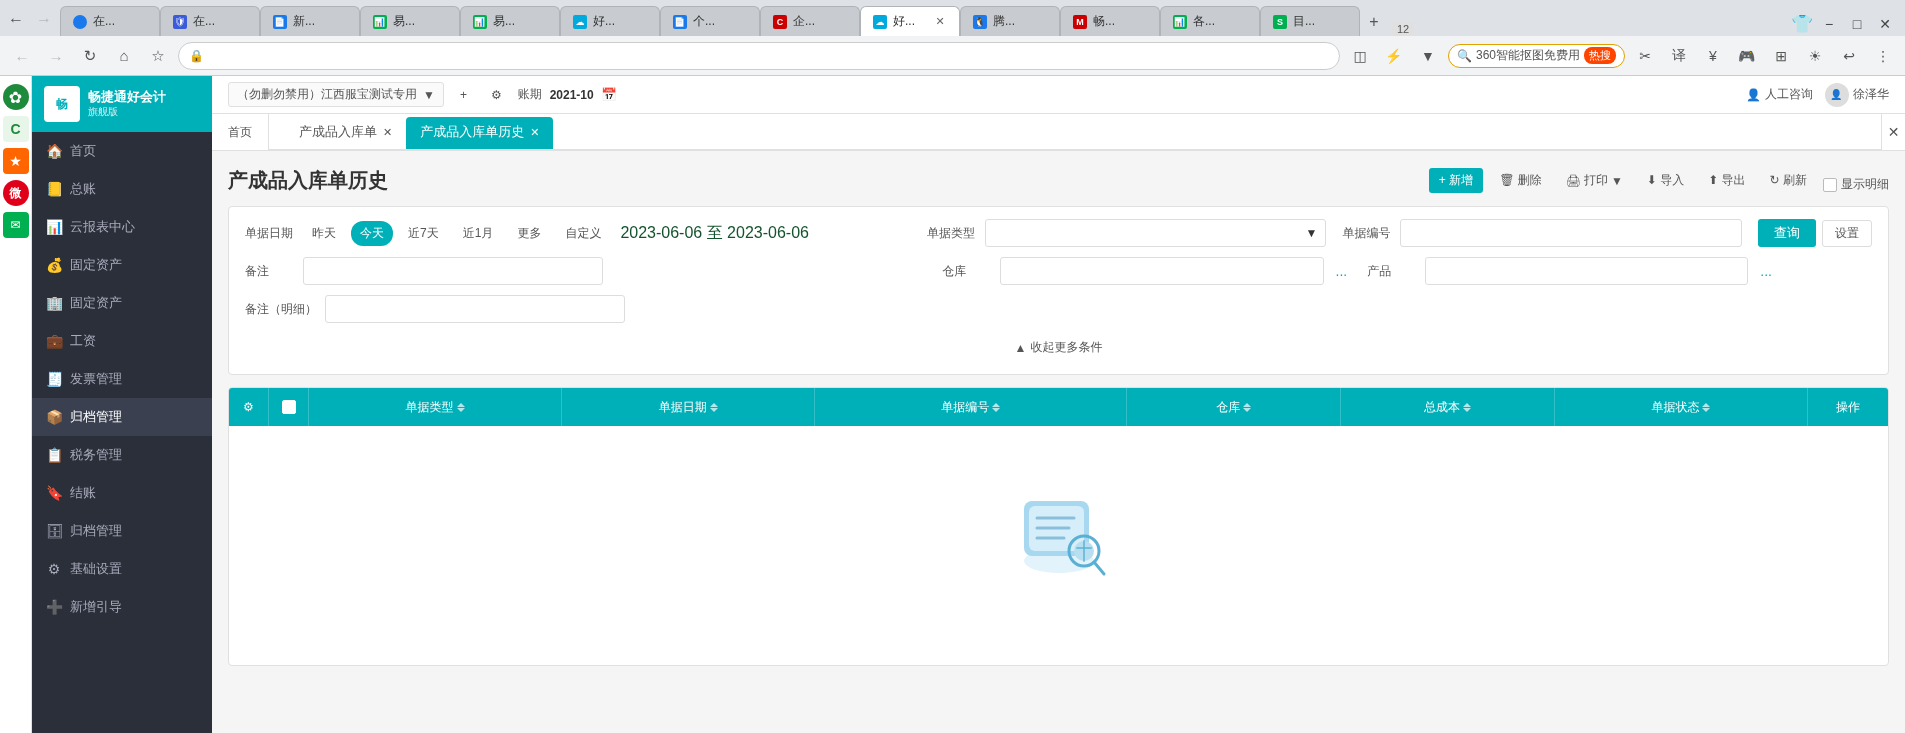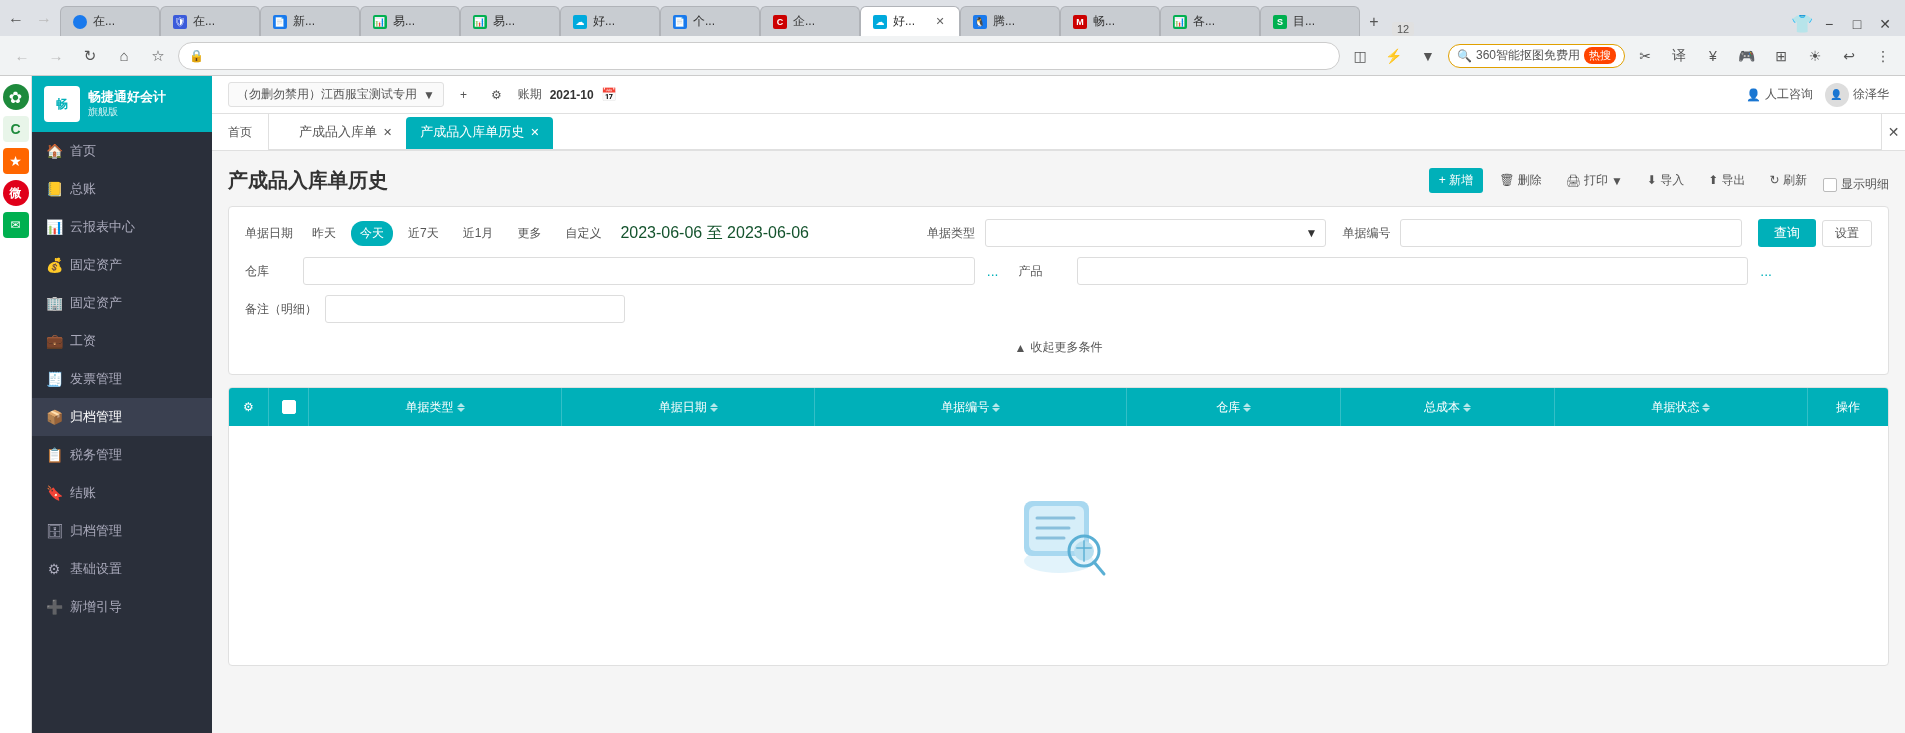--- a/index.html
+++ b/index.html
@@ -425,6 +425,10 @@
           </div>
 
           <div class="filter-row">
+            <div class="filter-field" style="flex:2.5;">
+              <span class="filter-label">备注</span>
+              <input class="filter-input" type="text" style="max-width: 300px;">
+            </div>
             <div class="filter-field" style="flex:1.5;">
               <span class="filter-label">仓库</span>
               <input class="filter-input" type="text" style="flex: 1 1 0%;">

